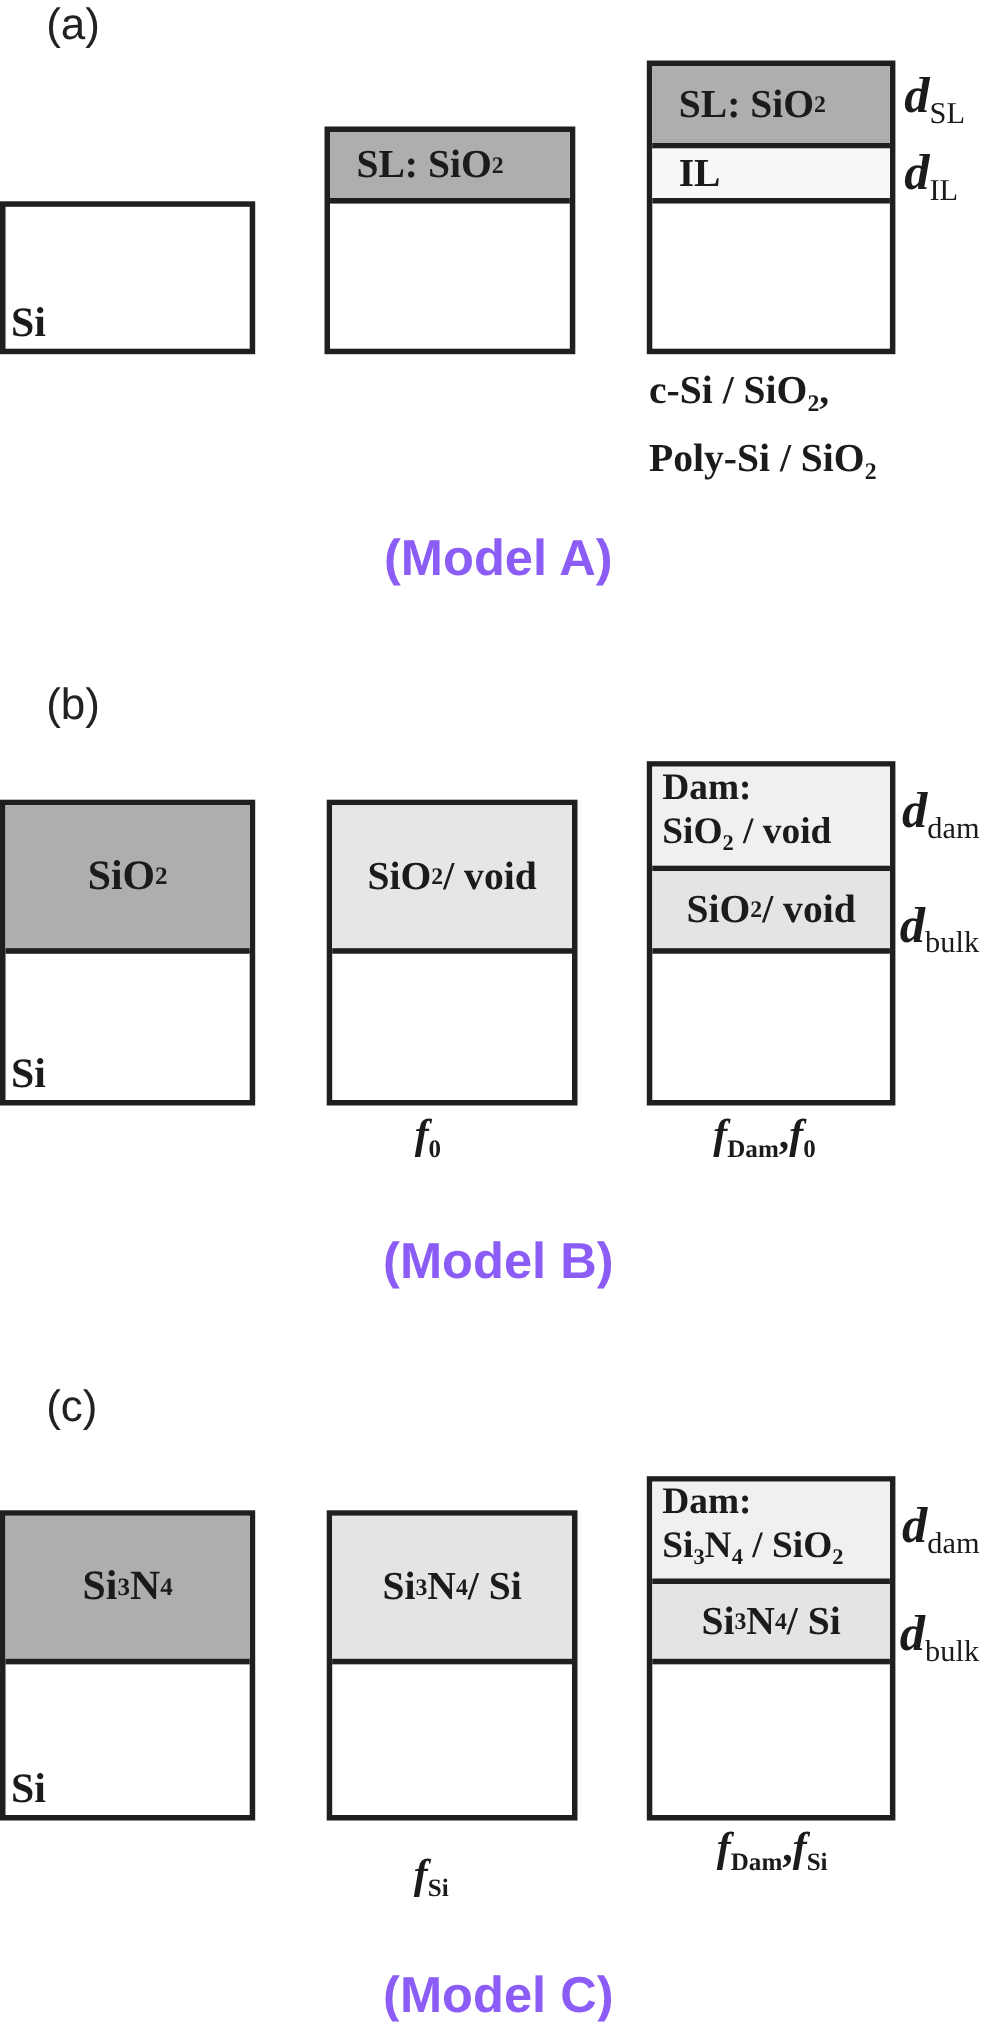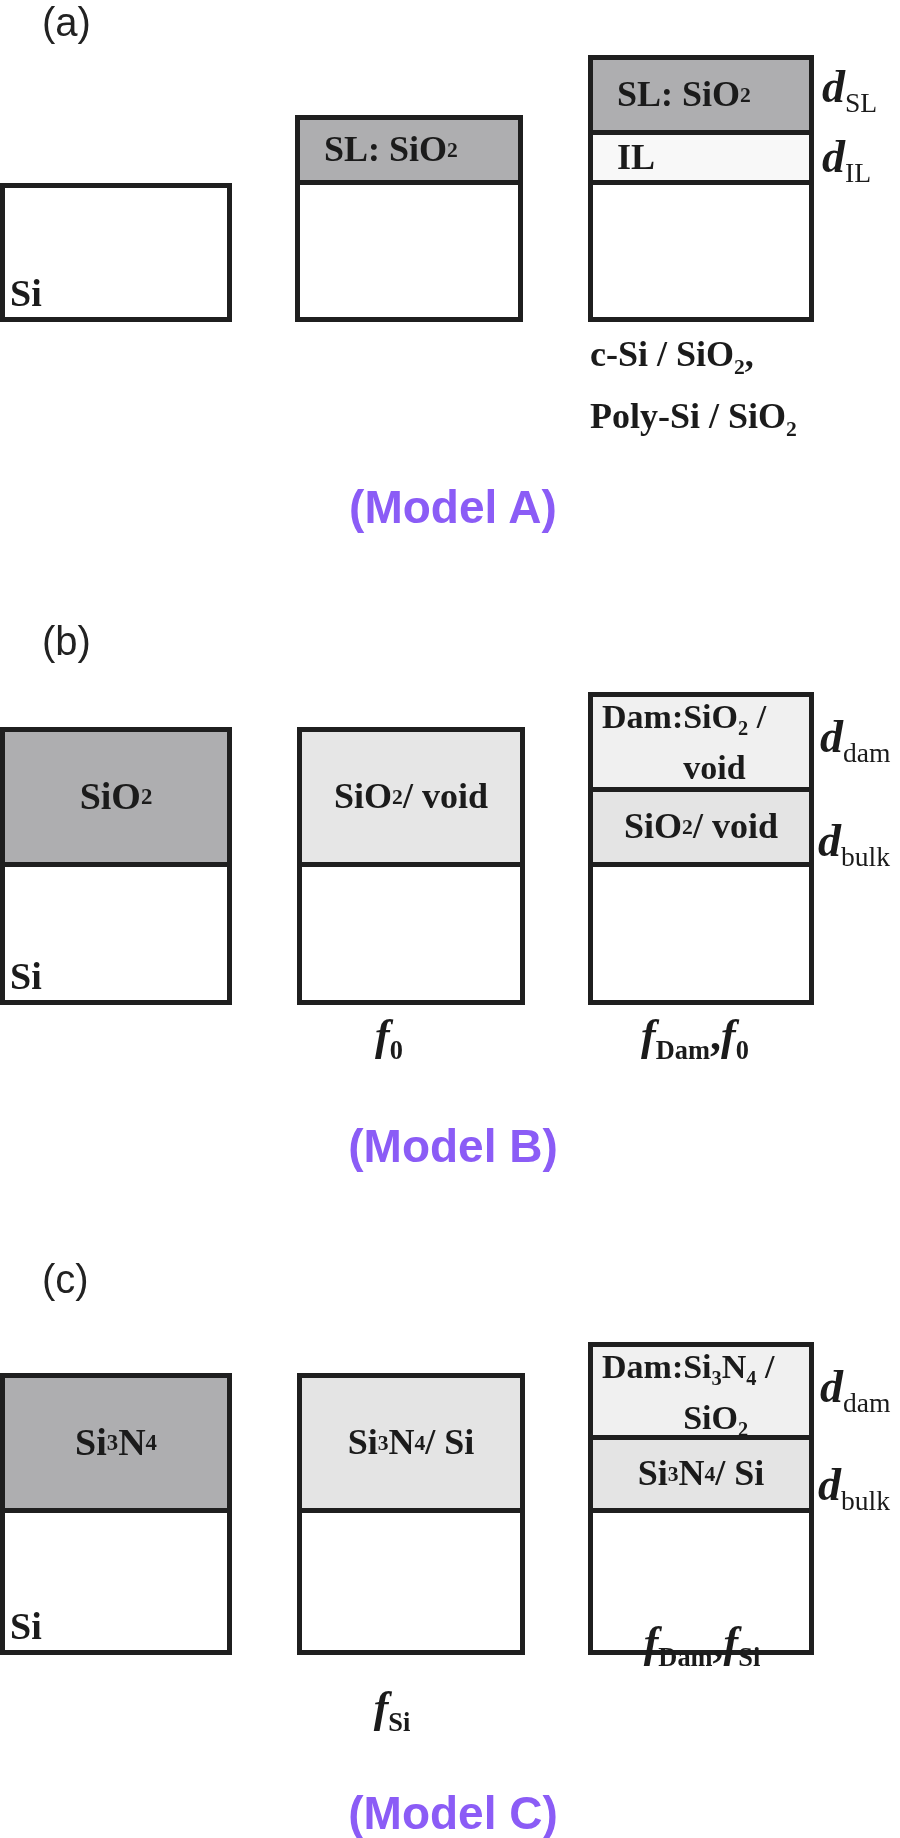--- a/index.html
+++ b/index.html
@@ -17,7 +17,7 @@
   .layer.sep{border-bottom:5px solid #1f1f1f;}
   .layer.left{justify-content:flex-start;padding-left:24px;}
   .layer.center{justify-content:center;}
-  .layer.twolines{flex-direction:row;align-items:flex-start;justify-content:center;
+  .layer.twolines{flex-direction:column;align-items:flex-start;justify-content:center;
                   padding-left:9px;font-size:34px;line-height:40px;}
   .substrate-label{position:absolute;left:5px;bottom:2px;font-weight:700;font-size:38px;}
 

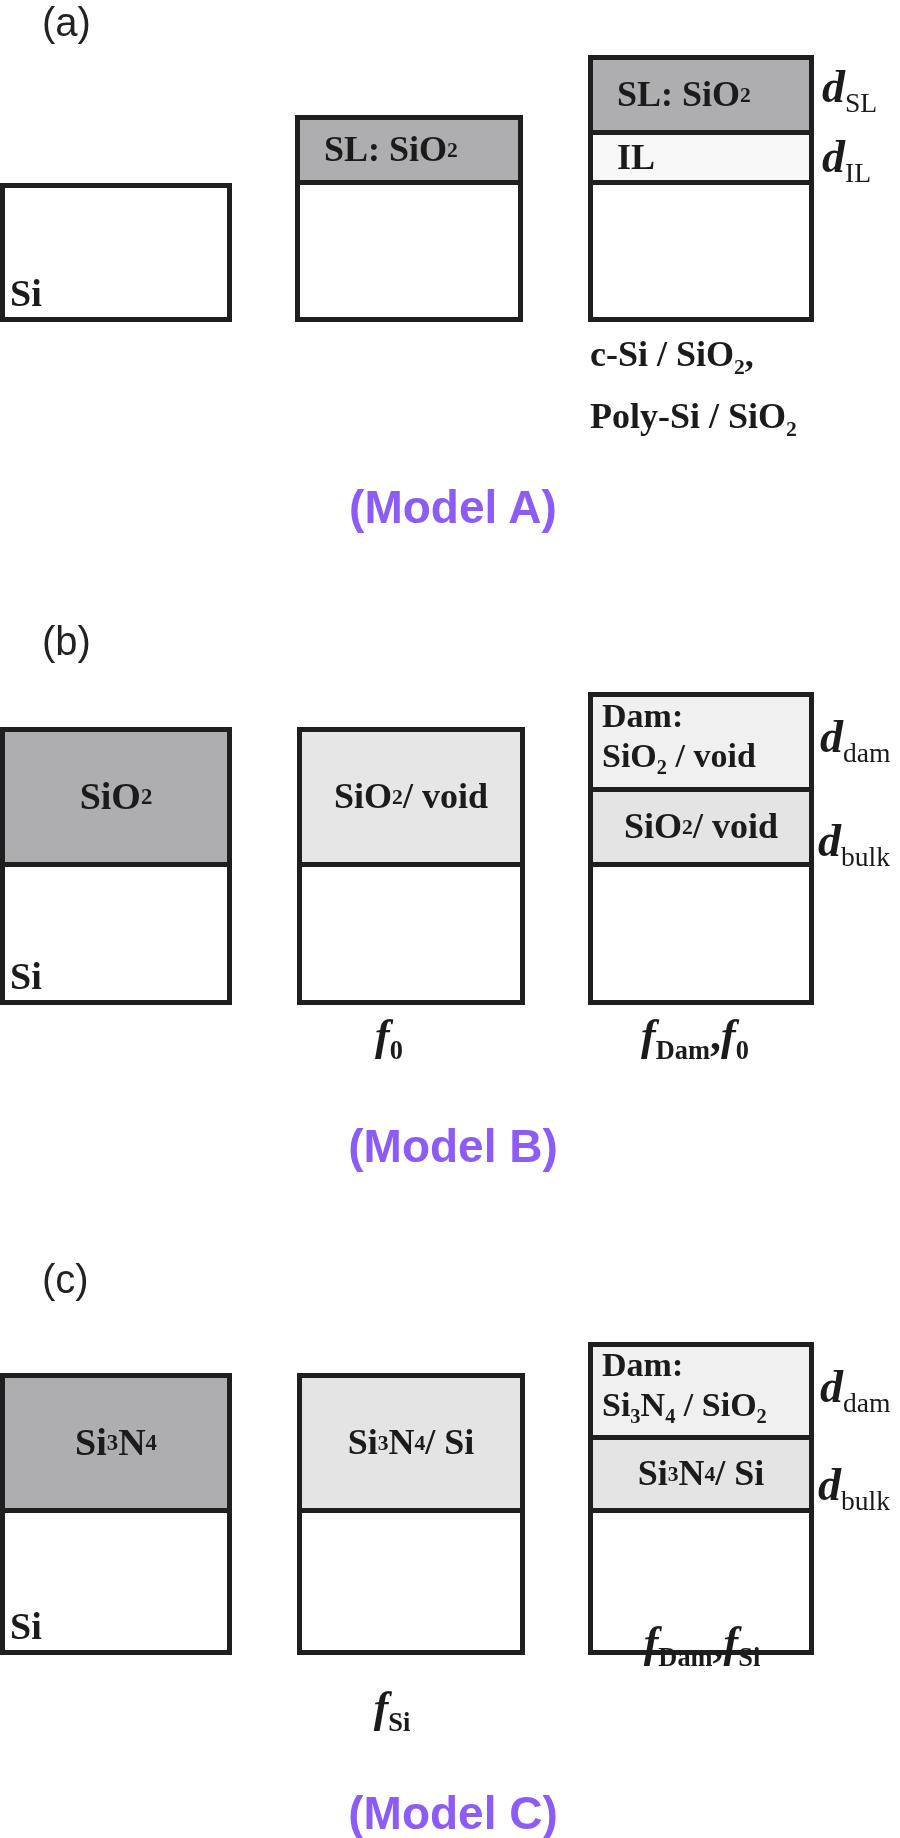--- a/index.html
+++ b/index.html
@@ -30,7 +30,7 @@
 
   
   .d-label{position:absolute;font-size:46px;font-weight:700;white-space:nowrap;}
-  .f-label{position:absolute;font-size:44px;font-weight:700;white-space:nowrap;
+  .f-label{position:absolute;font-size:38px;font-weight:700;white-space:nowrap;
            transform:translateX(-50%);}
   .seg-i{font-style:italic;}
   .seg-sub{font-size:0.60em;vertical-align:-0.35em;}

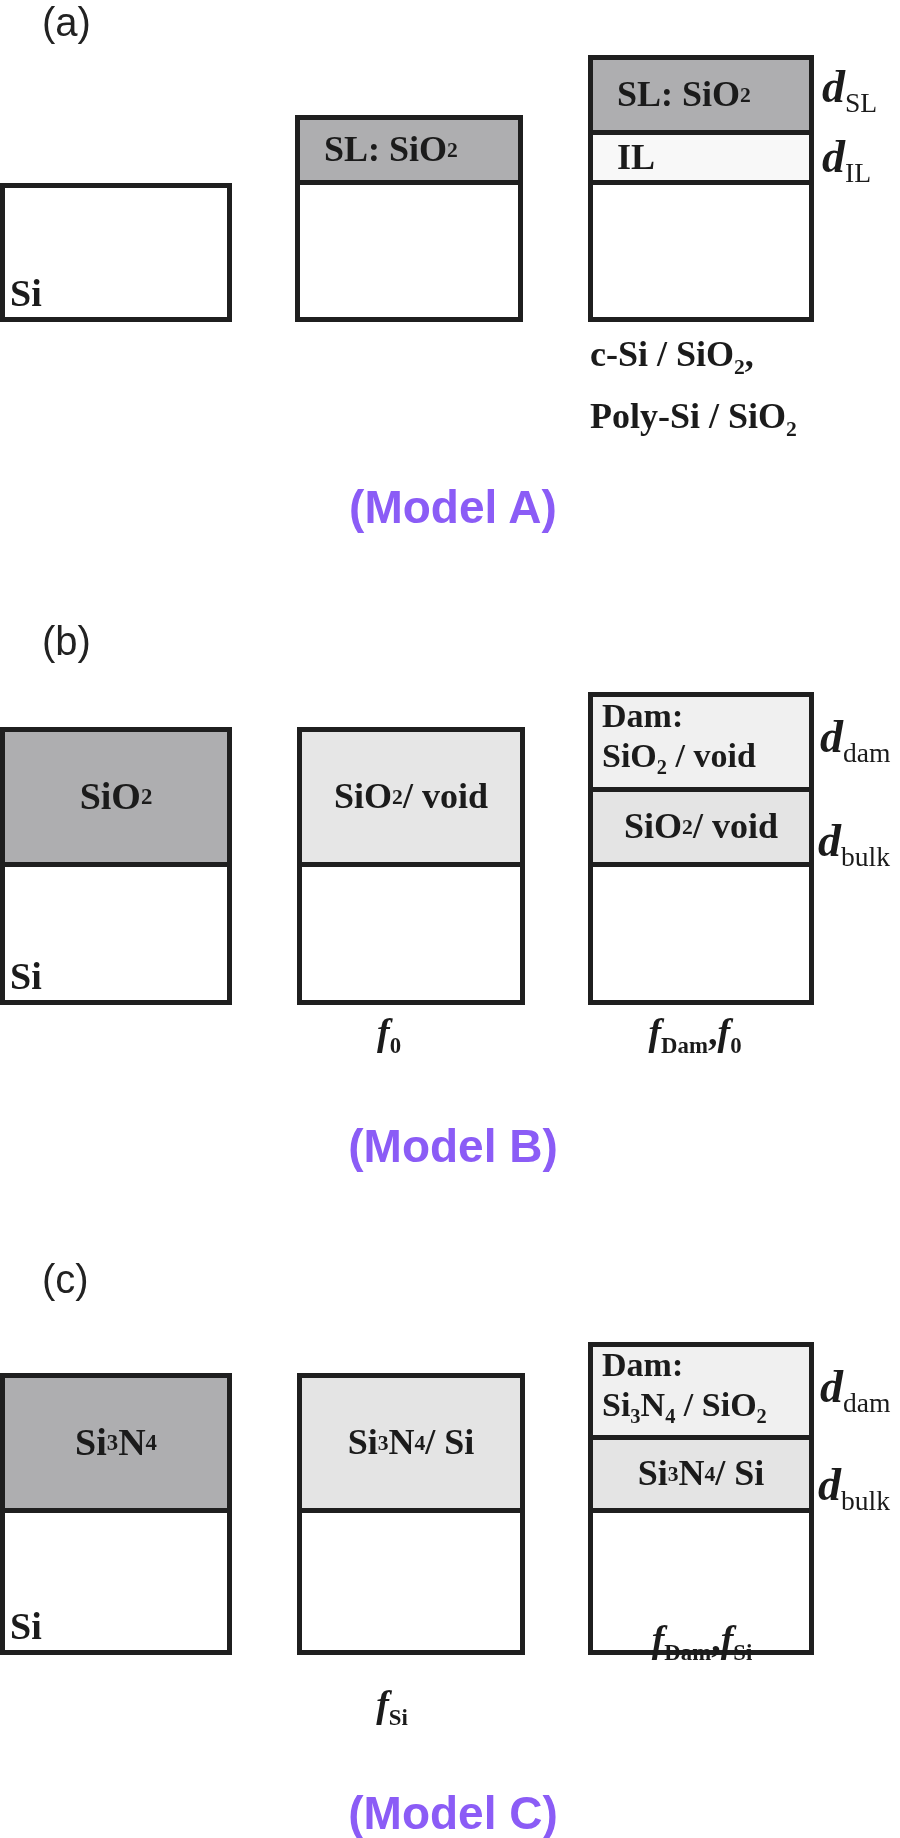--- a/index.html
+++ b/index.html
@@ -84,7 +84,7 @@
   #d-dam-c{left:820px;top:1360px;}
   #d-bulk-c{left:818px;top:1458px;}
   #f-c2{left:392px;top:1658px;margin-top:24px;}
-  #f-c3{left:702px;top:1617px;}
+  #f-c3{left:702px;top:1658px;}
   #model-c{left:453px;top:1786px;}
 </style>
 </head>

